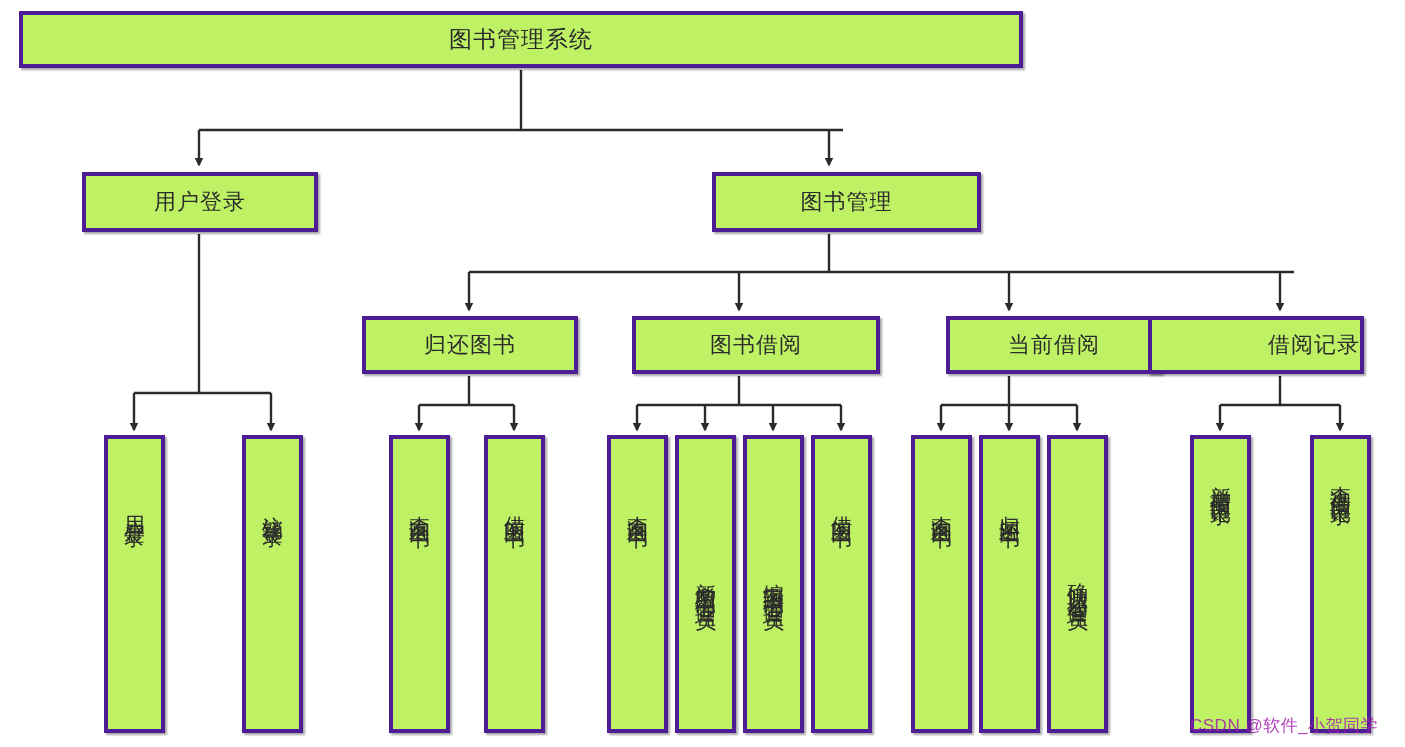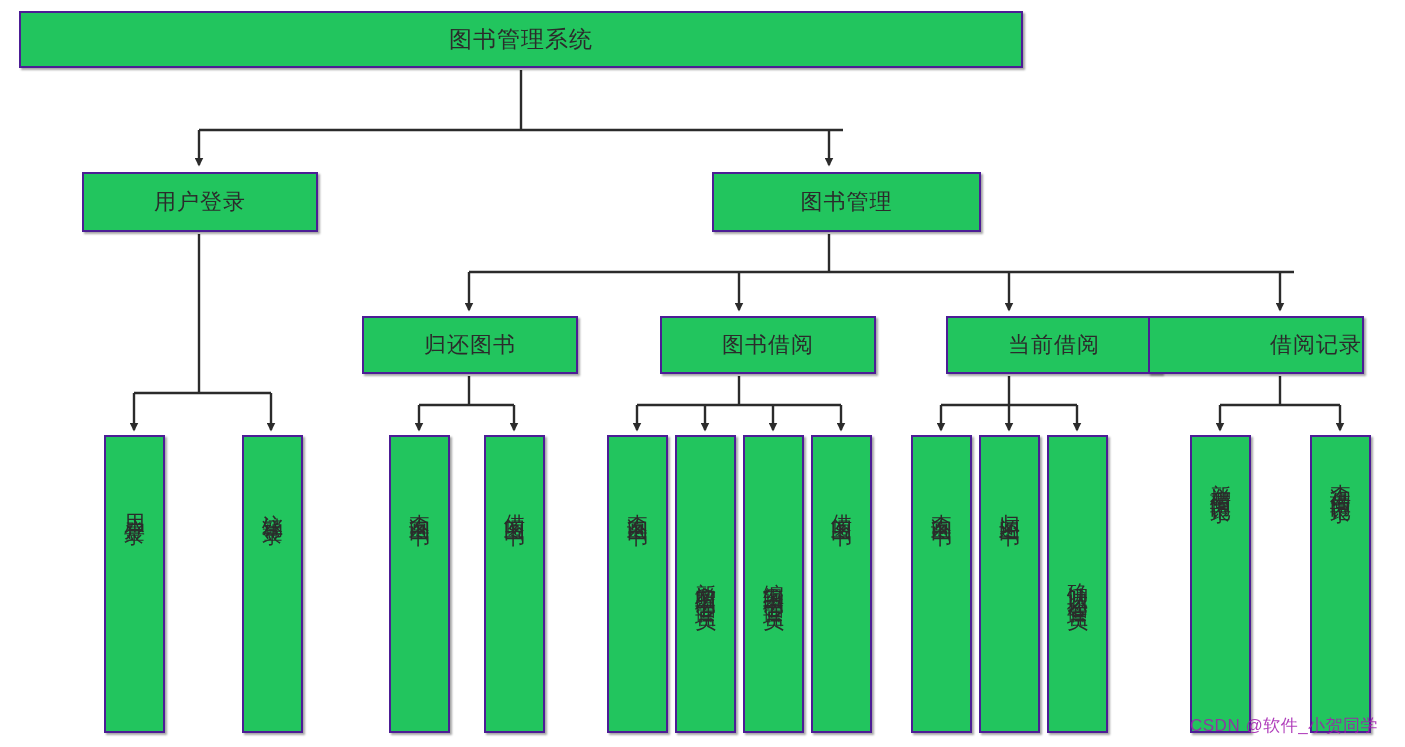--- a/index.html
+++ b/index.html
@@ -28,8 +28,8 @@
   .node {
     position: absolute;
     box-sizing: border-box;
-    background: #22c55e;
-    border: 2px solid #4c1d95;
+    background: #bef264;
+    border: 4px solid #4c1d95;
     box-shadow: 2px 2px 2px rgba(0,0,0,0.35);
     display: flex;
     align-items: center;

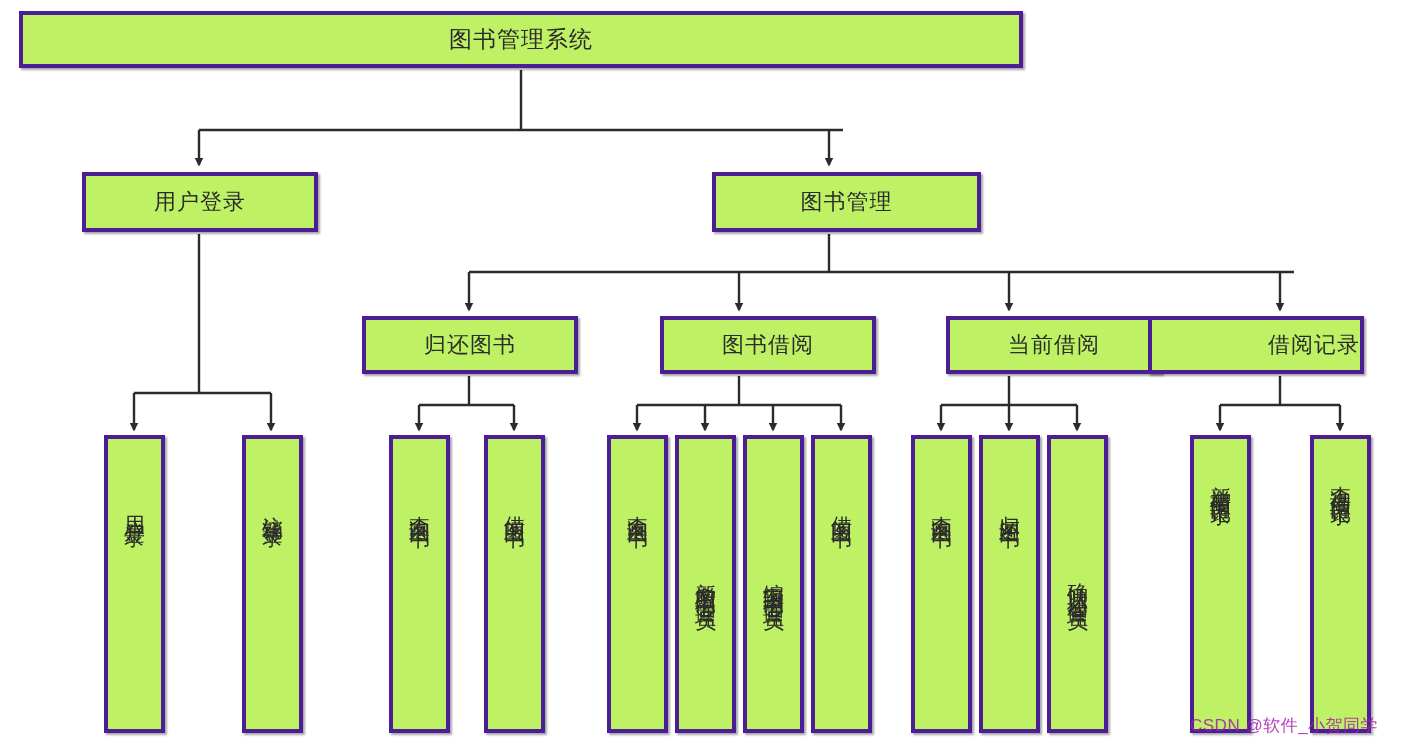--- a/index.html
+++ b/index.html
@@ -145,7 +145,7 @@
     <span>归还图书</span>
   </div>
 
-  <div class="node horiz" style="left:632px; top:316px; width:216px; height:58px;margin-left:28px;">
+  <div class="node horiz" style="left:632px; top:316px; width:248px; height:58px;">
     <span>图书借阅</span>
   </div>
 

